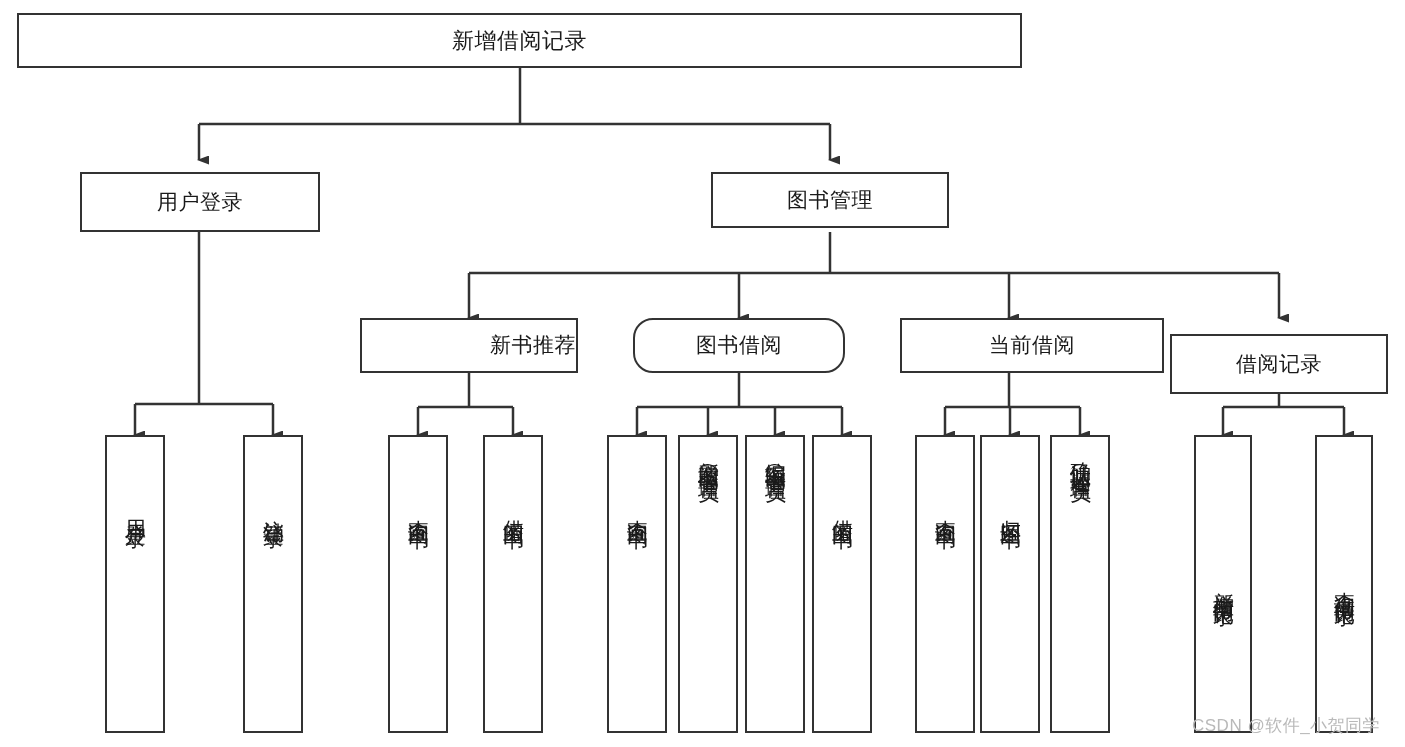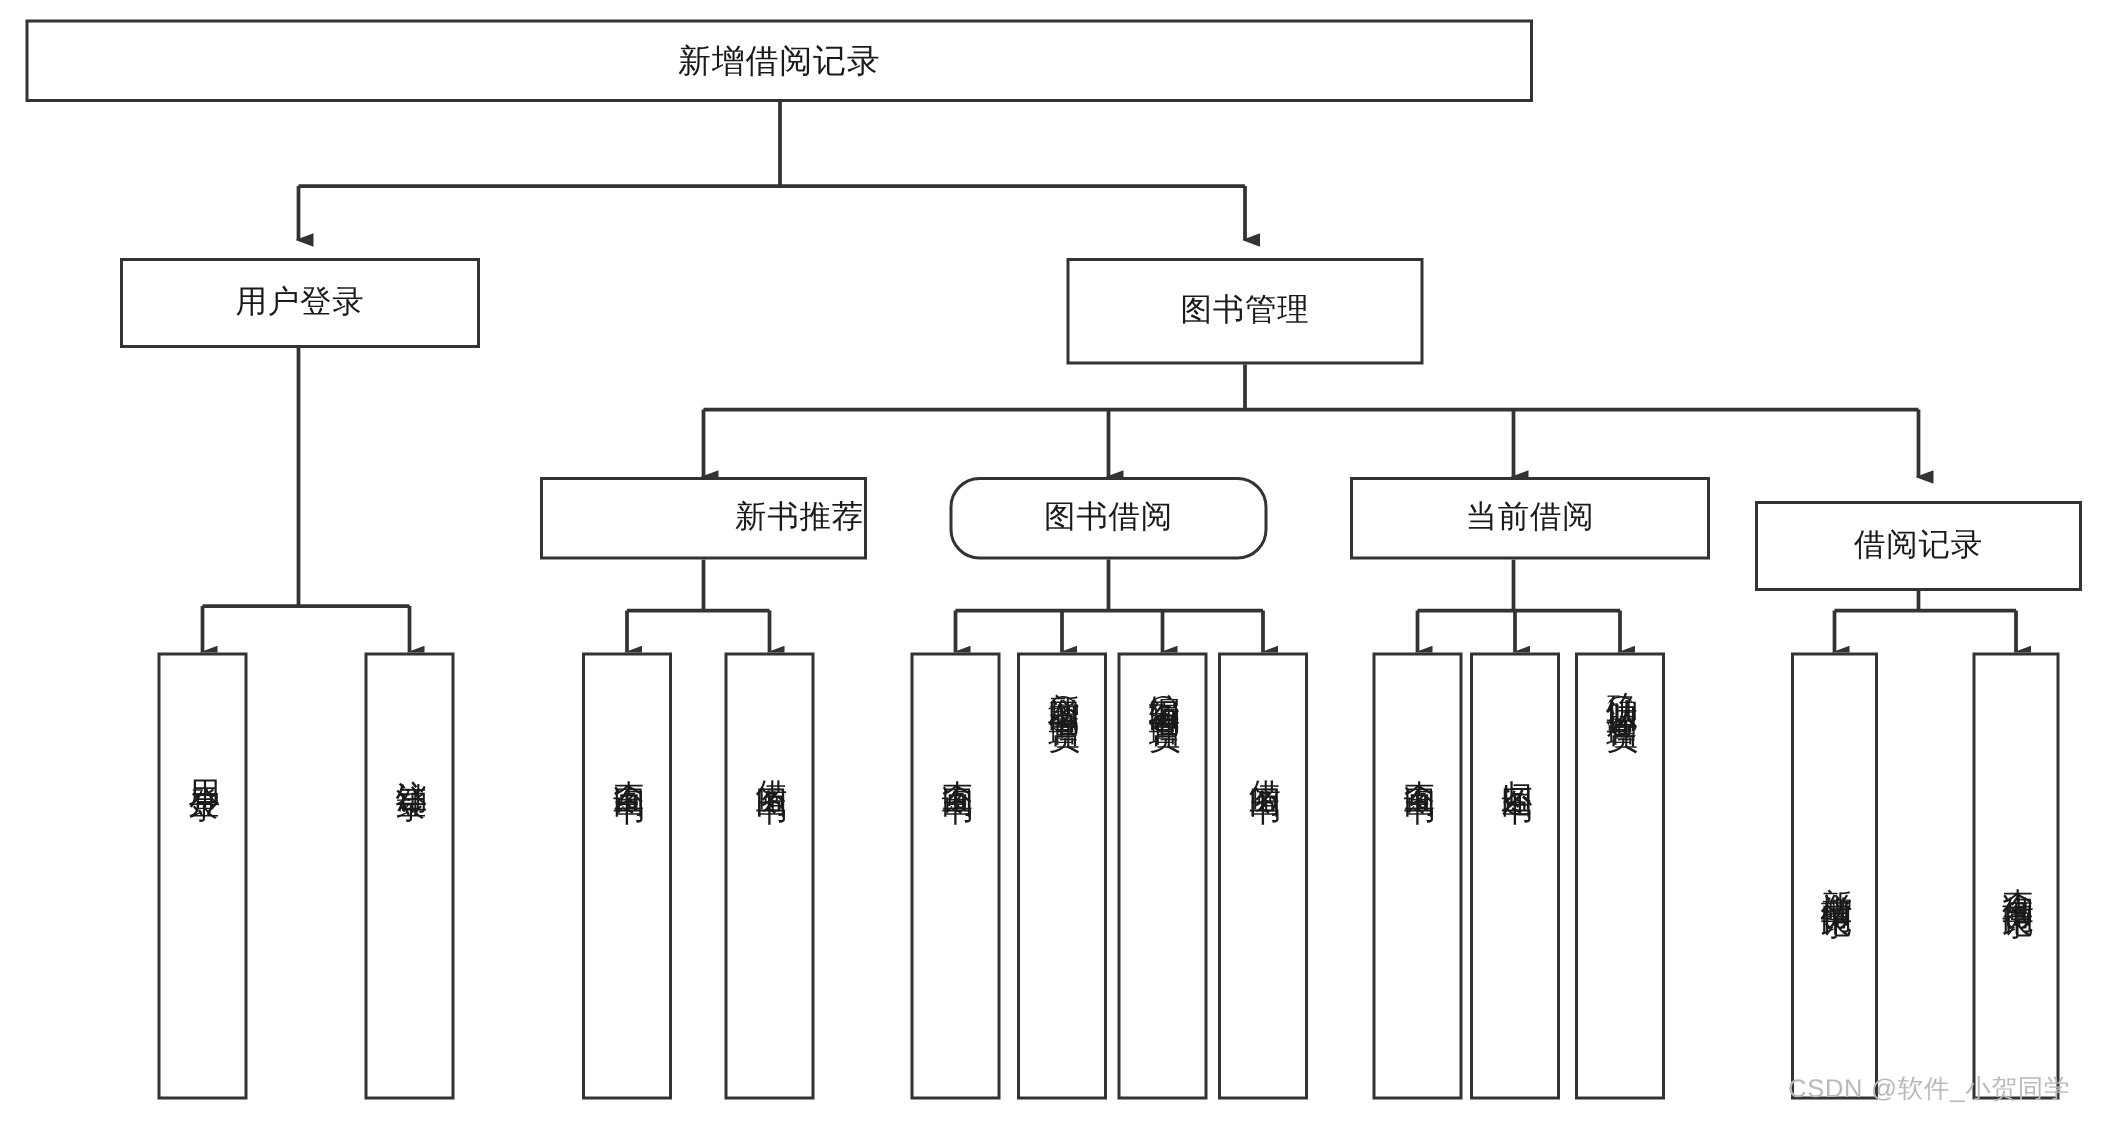--- a/index.html
+++ b/index.html
@@ -133,7 +133,7 @@
   <div class="node horiz" style="left:80px; top:172px; width:240px; height:60px;">
     <span class="label">用户登录</span>
   </div>
-  <div class="node horiz" style="left:711px; top:172px; width:238px; height:71px;">
+  <div class="node horiz" style="left:711px; top:172px; width:238px; height:56px;">
     <span class="label">图书管理</span>
   </div>
 

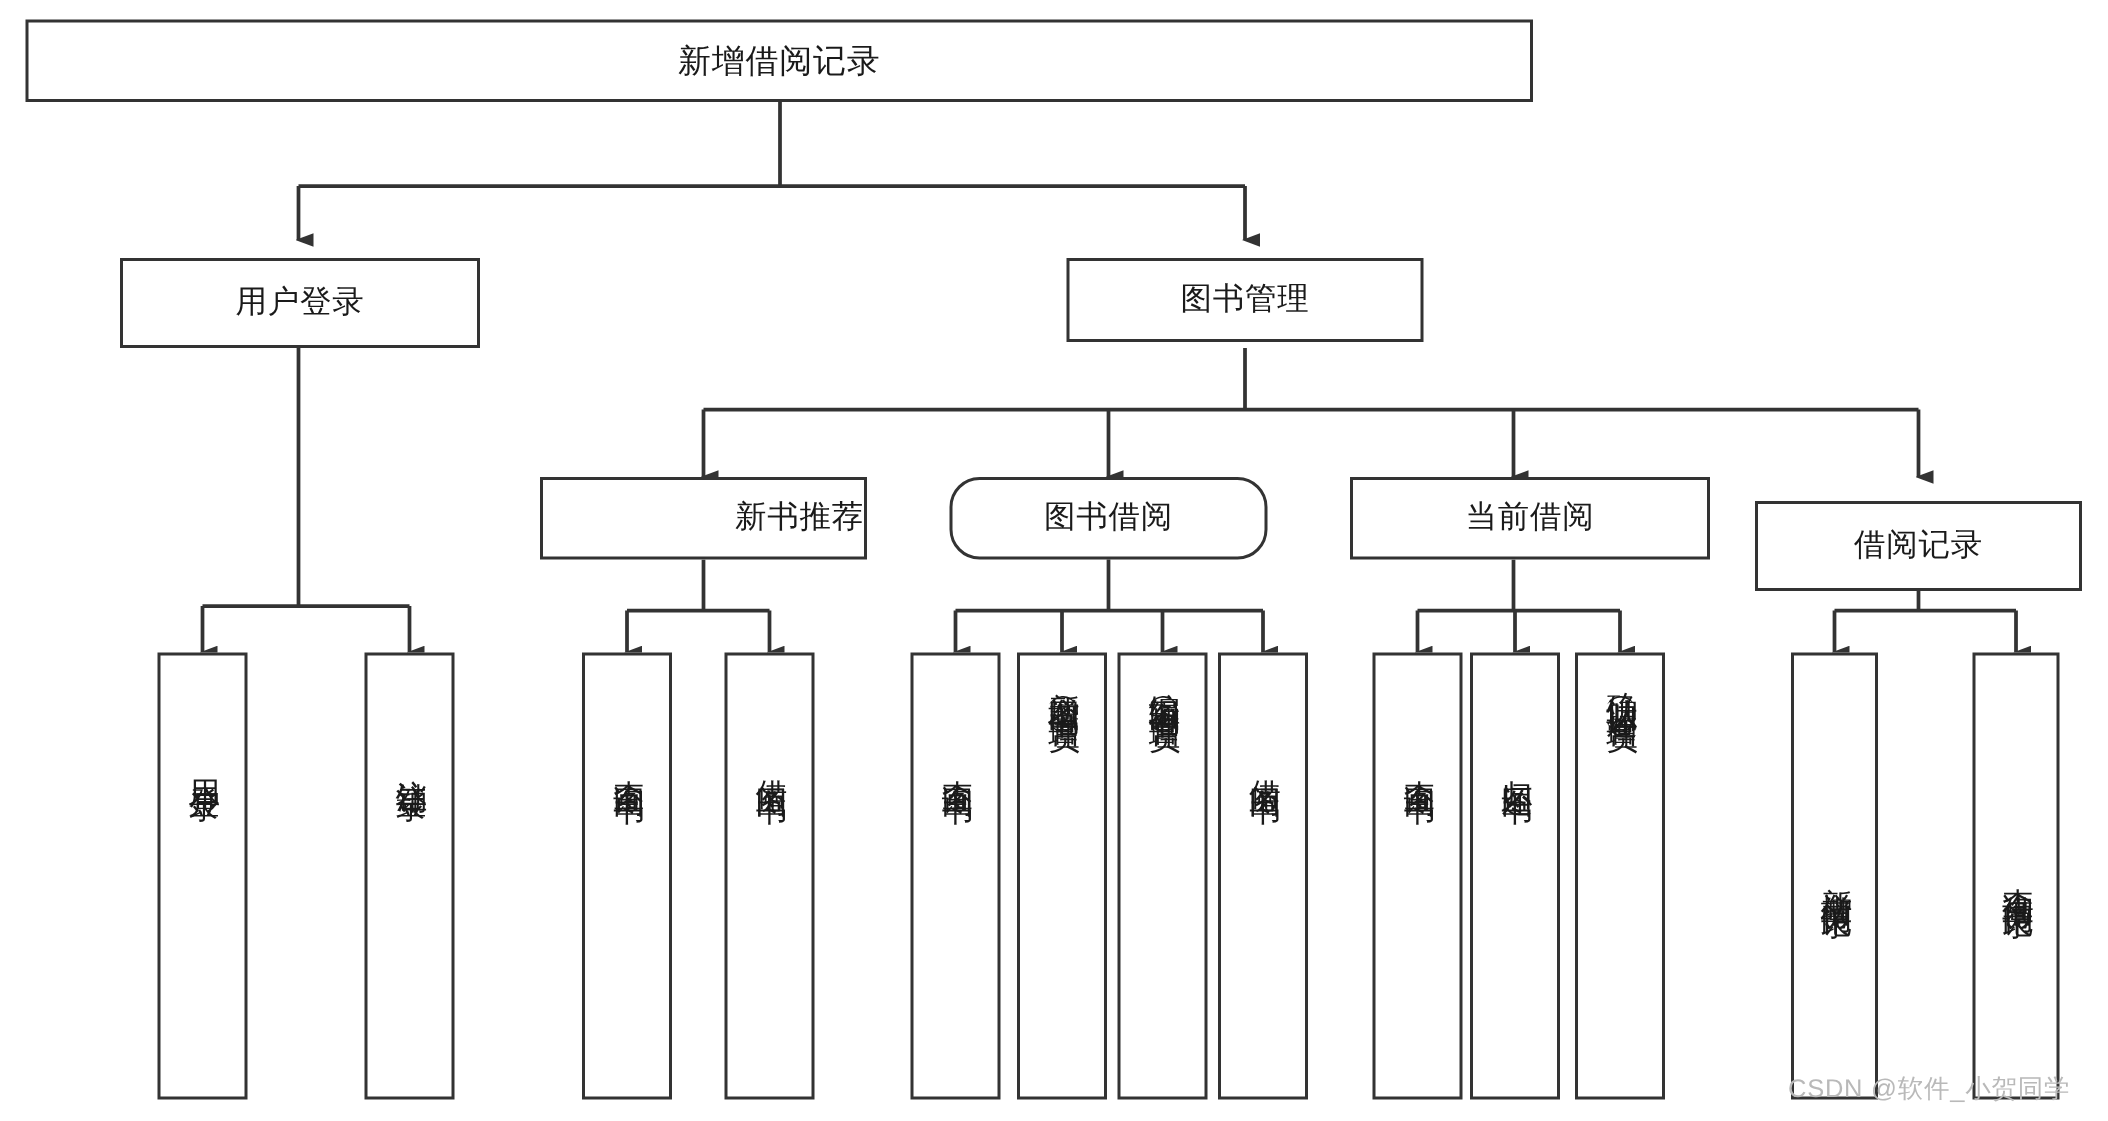--- a/index.html
+++ b/index.html
@@ -143,7 +143,7 @@
   <div class="node horiz" style="left:633px; top:318px; width:212px; height:55px;border-radius:20px;">
     <span class="label">图书借阅</span>
   </div>
-  <div class="node horiz" style="left:900px; top:318px; width:240px; height:55px;">
+  <div class="node horiz" style="left:900px; top:318px; width:264px; height:55px;">
     <span class="label">当前借阅</span>
   </div>
   <div class="node horiz" style="left:1170px; top:334px; width:218px; height:60px;">

